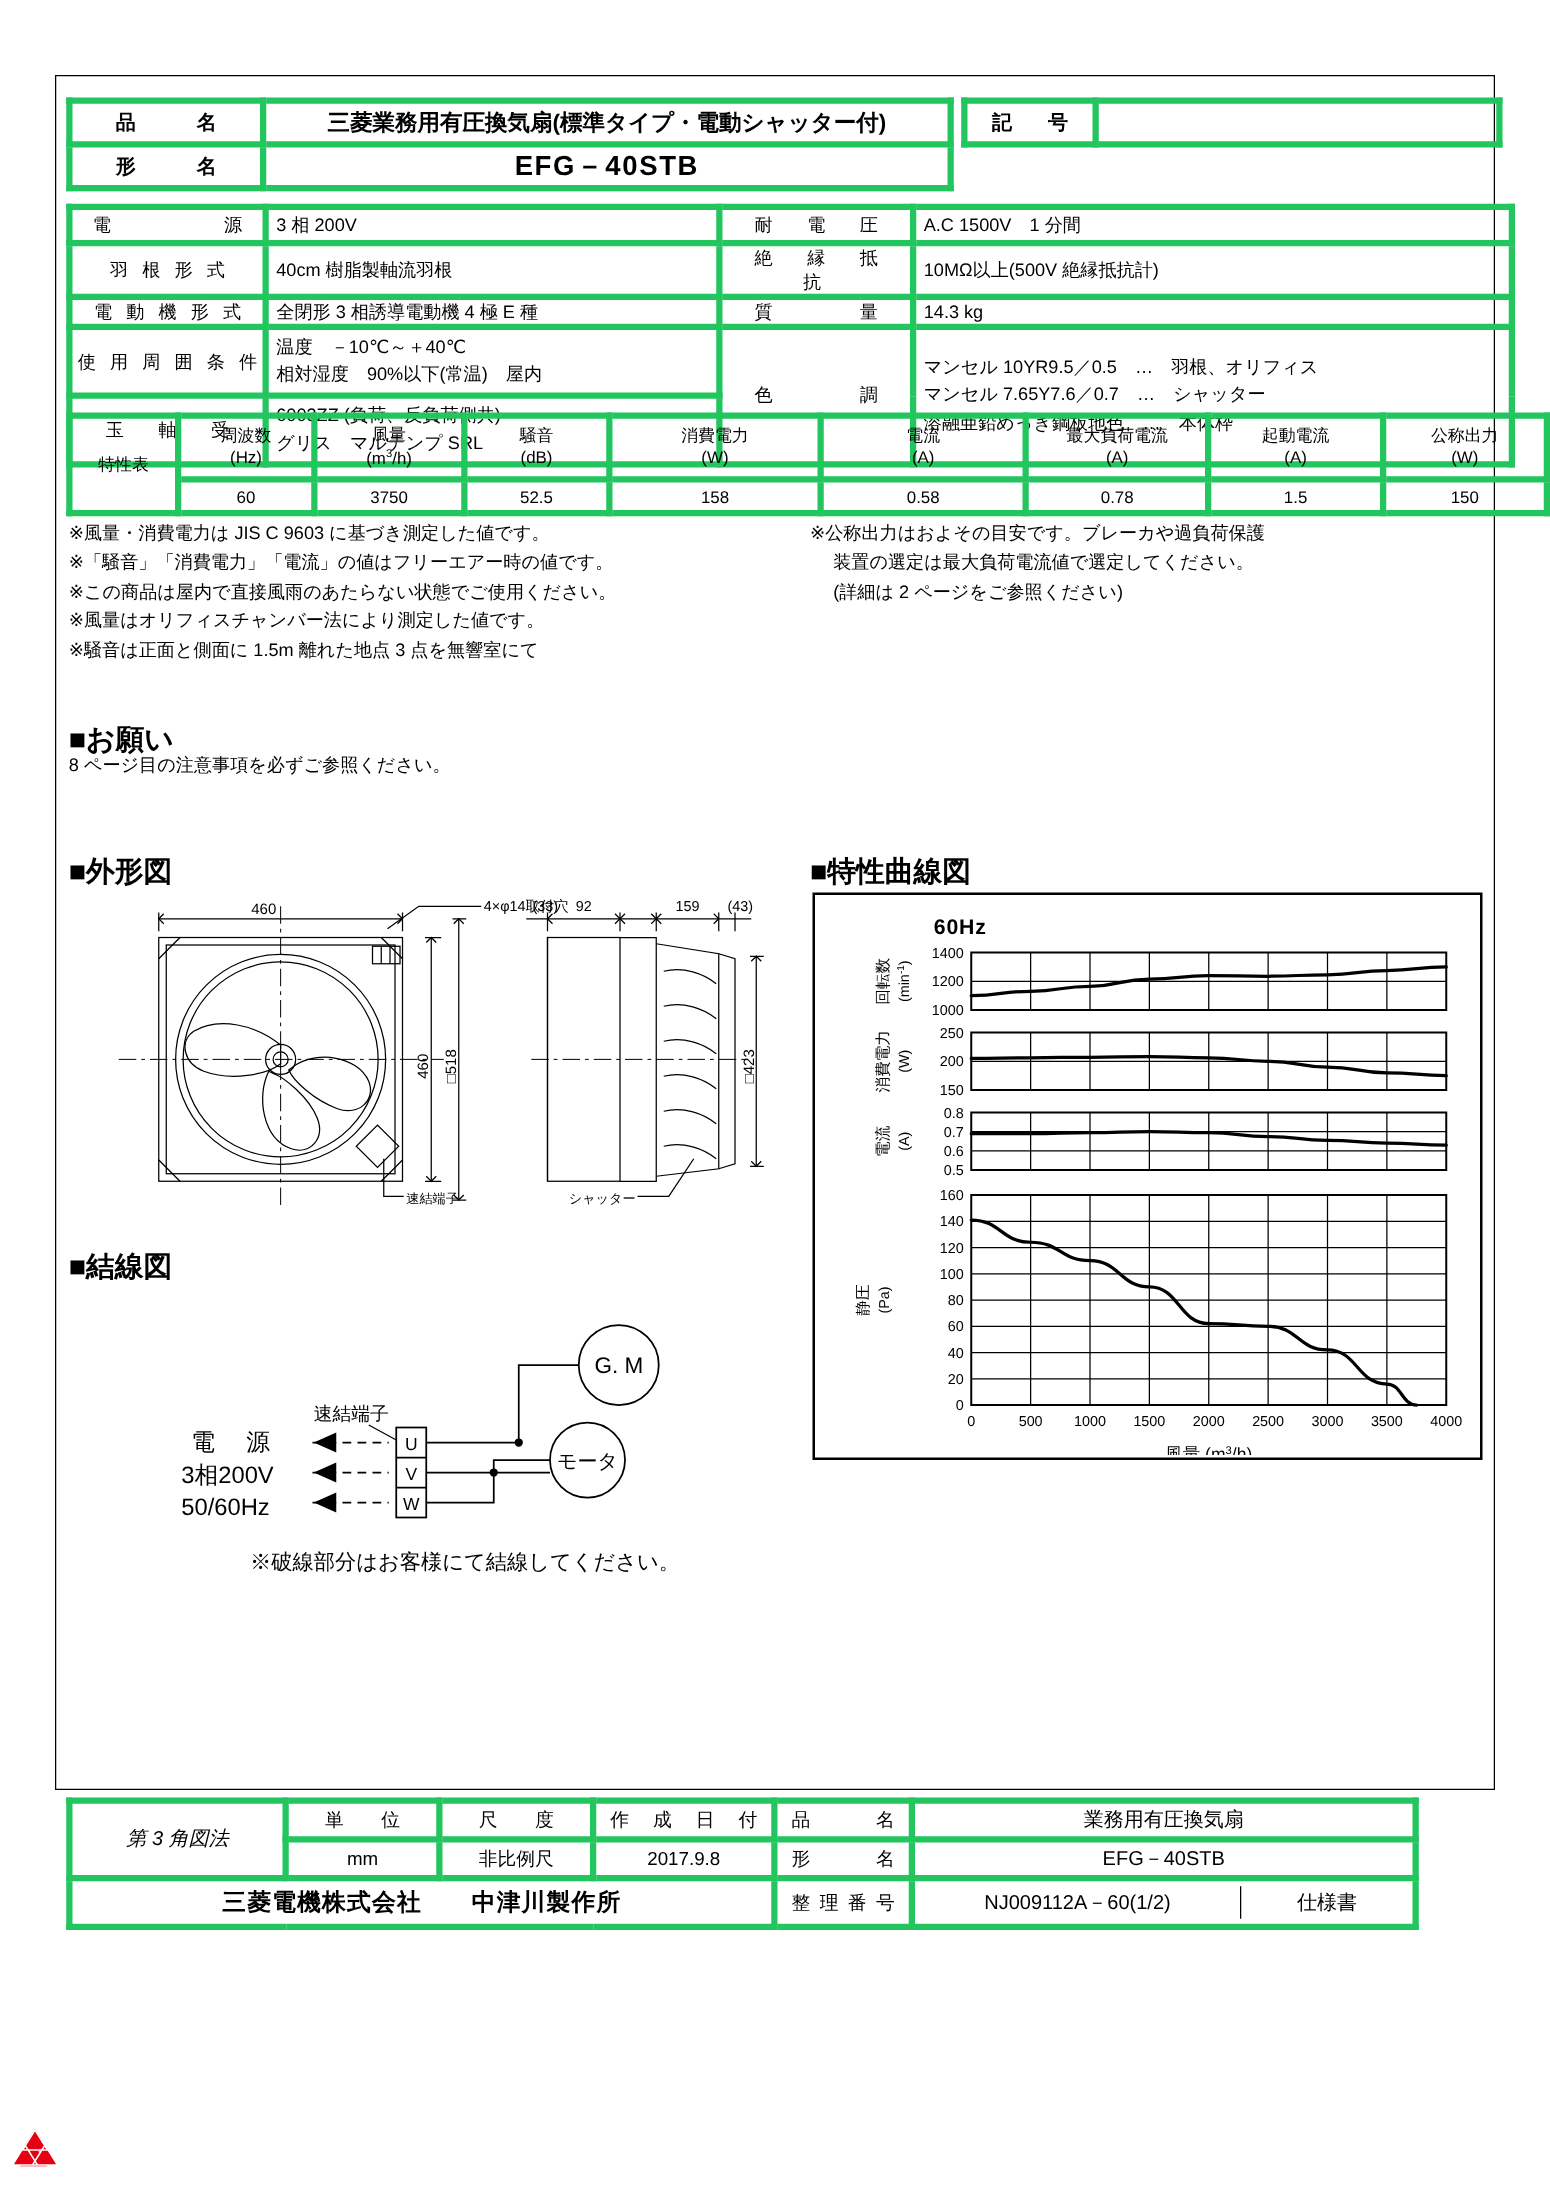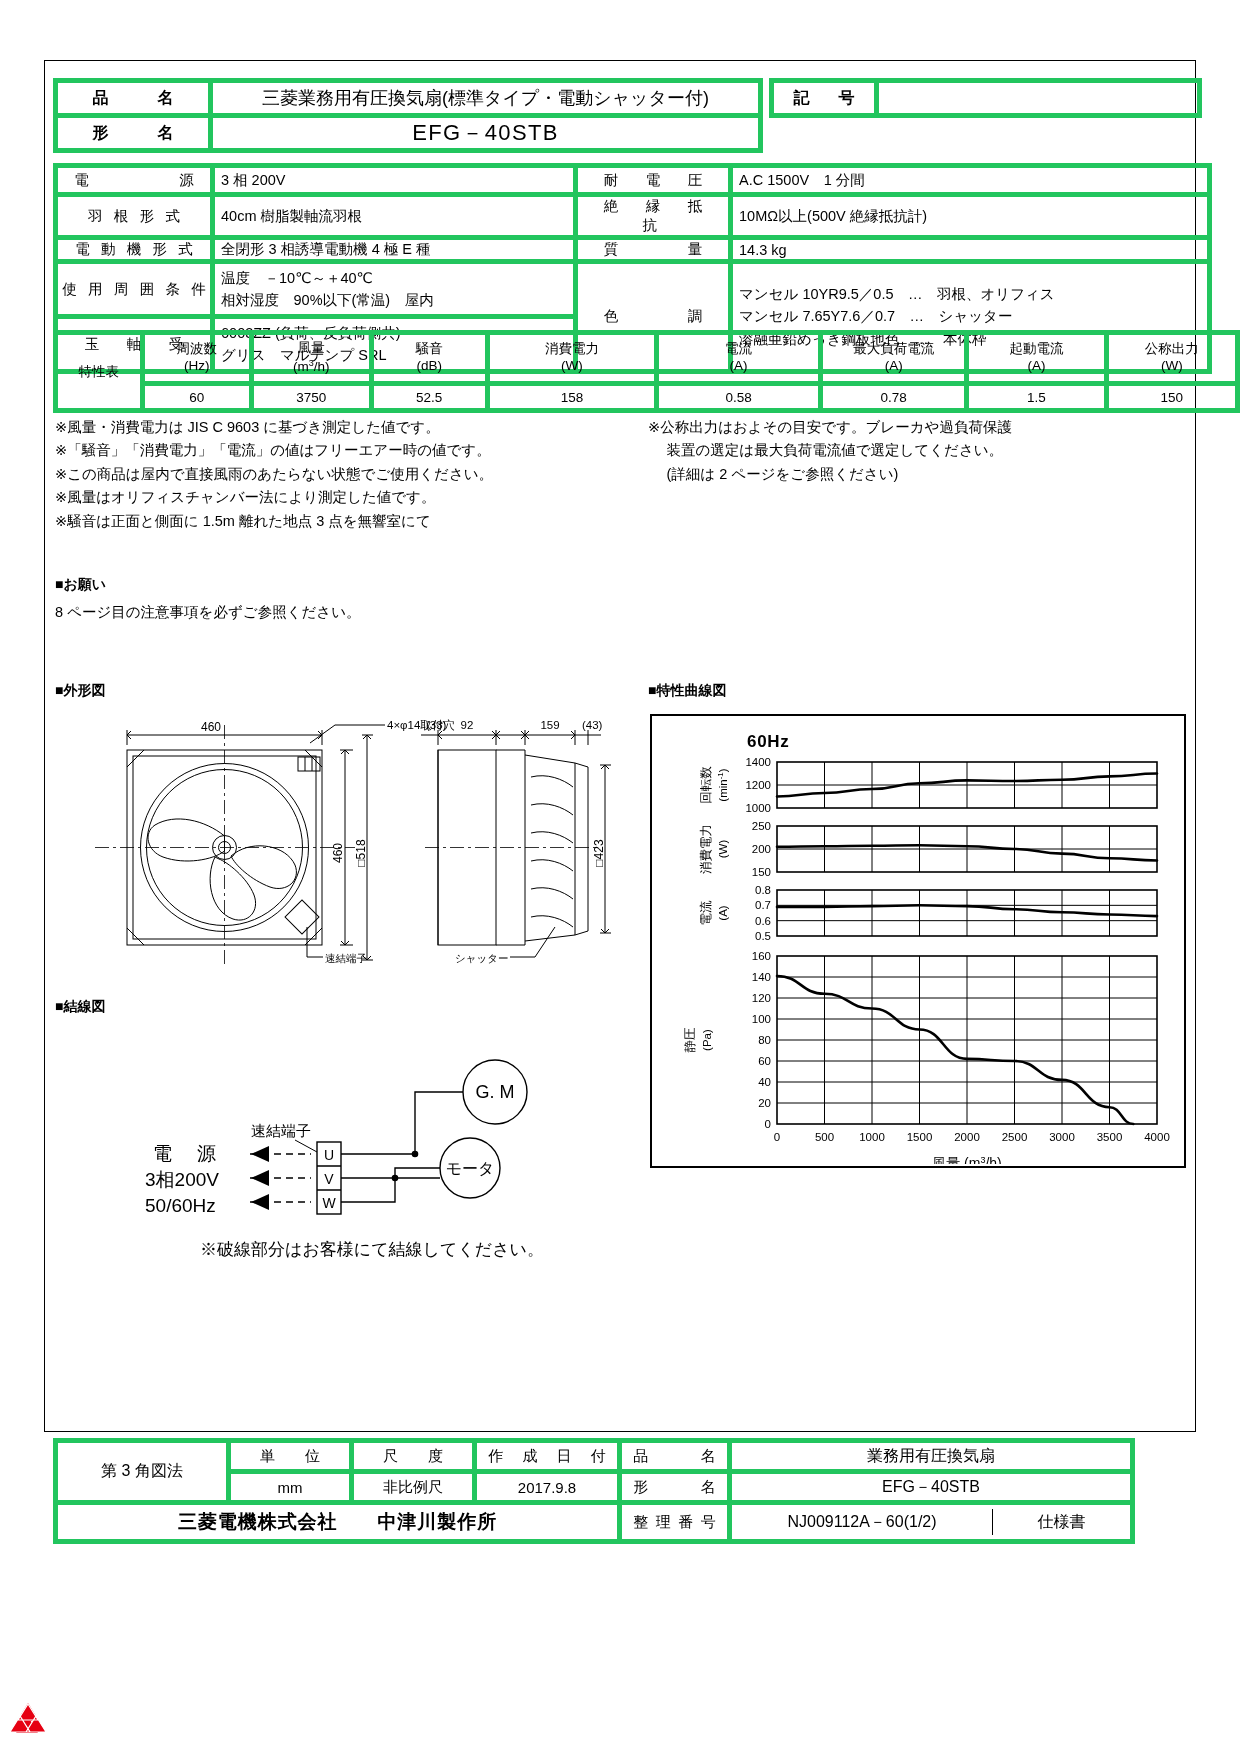--- a/index.html
+++ b/index.html
@@ -13,7 +13,7 @@
   .hdr{position:absolute;left:53px;top:78px;}
   .hdr td{height:30px;font-size:16px;text-align:center;vertical-align:middle;}
   .hdr .lbl{width:150px;letter-spacing:0.35em;text-indent:0.35em;font-weight:bold;}
-  .hdr .val{width:545px;font-weight:normal;font-size:18px;}
+  .hdr .val{width:545px;font-weight:bold;font-size:18px;}
   .hdr .val.model{font-size:22px;letter-spacing:0.06em;}
   .hdr2{position:absolute;left:769px;top:78px;}
   .hdr2 td{height:30px;font-size:16px;text-align:center;vertical-align:middle;}

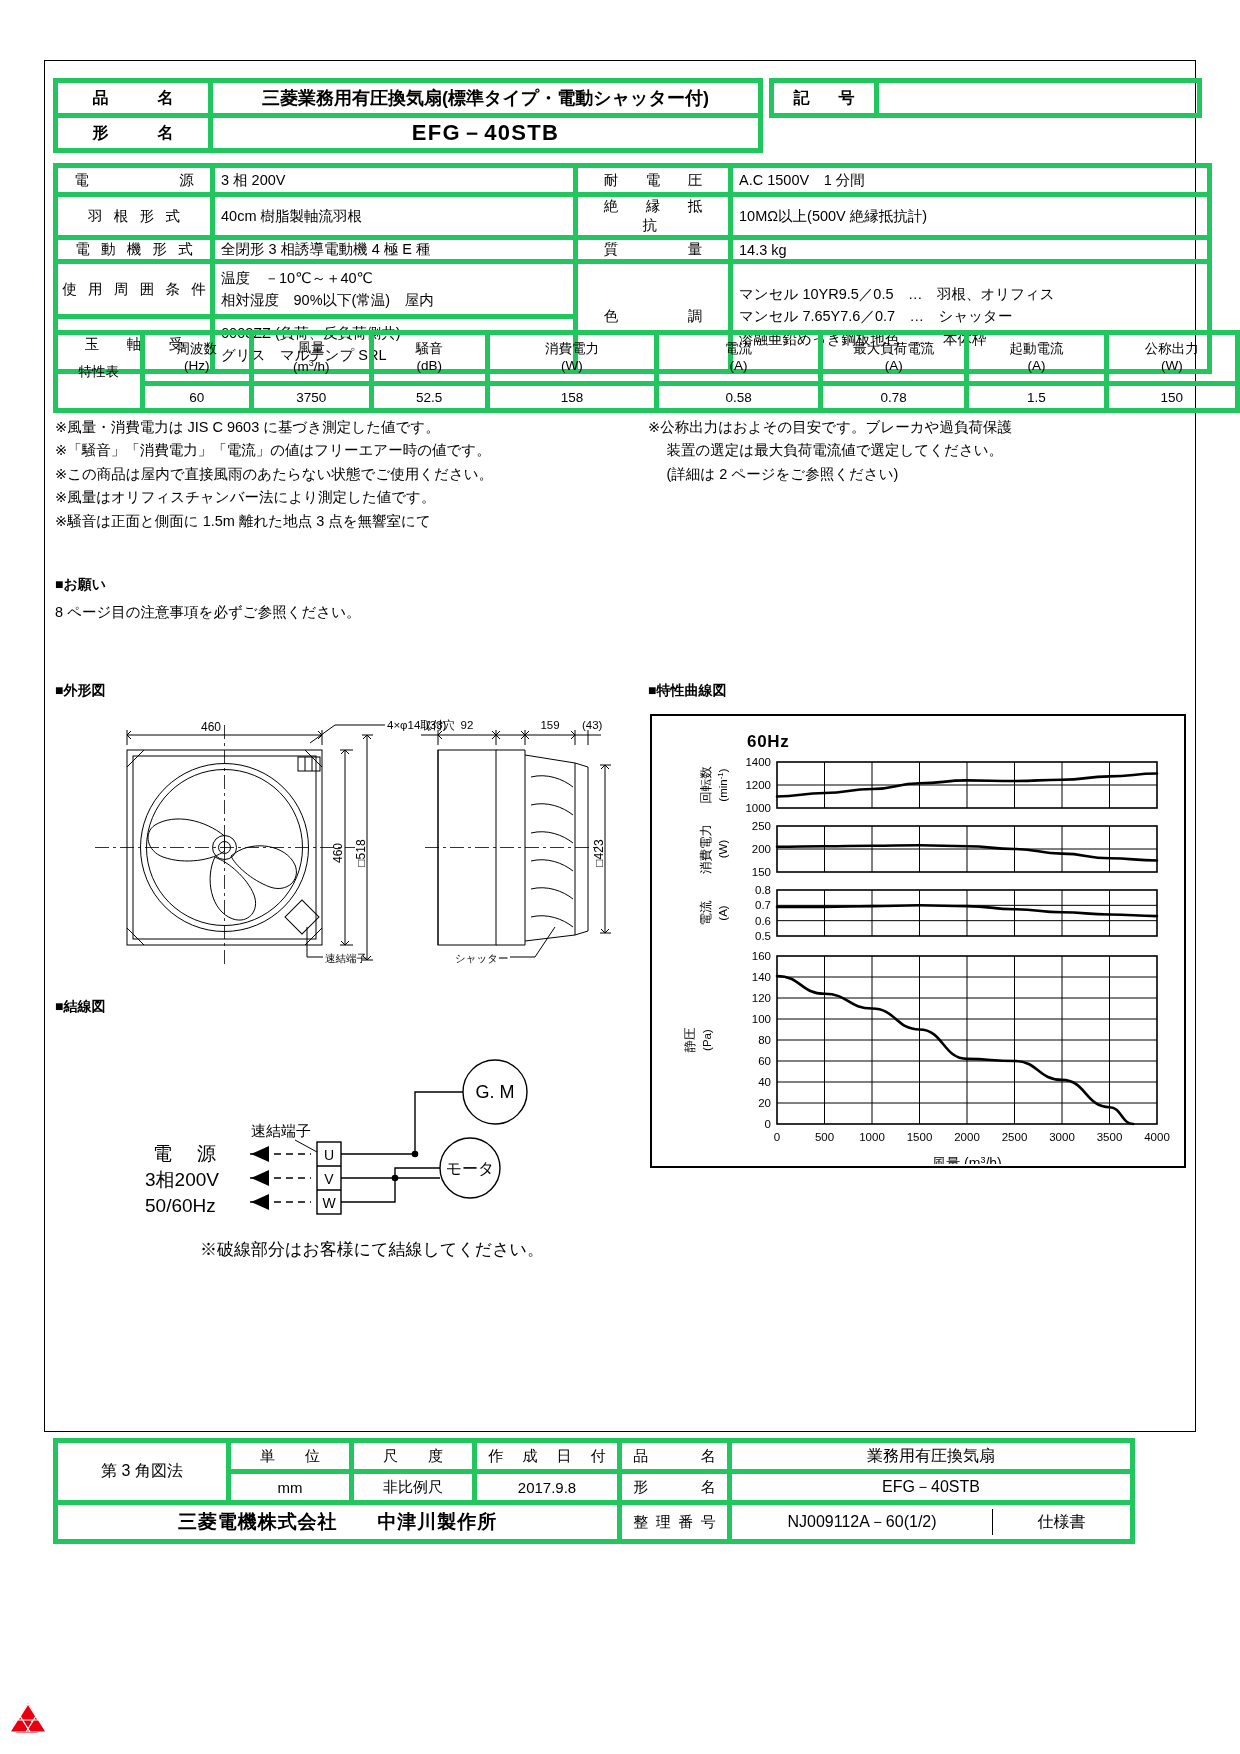--- a/index.html
+++ b/index.html
@@ -53,7 +53,7 @@
   .notes-l div,.notes-r div{white-space:pre;}
 
   
-  .sec{position:absolute;font-size:14px;font-weight:bold;}
+  .sec{position:absolute;font-size:23px;font-weight:bold;}
   .onegai-body{position:absolute;left:55px;top:603px;font-size:14.5px;}
 
   

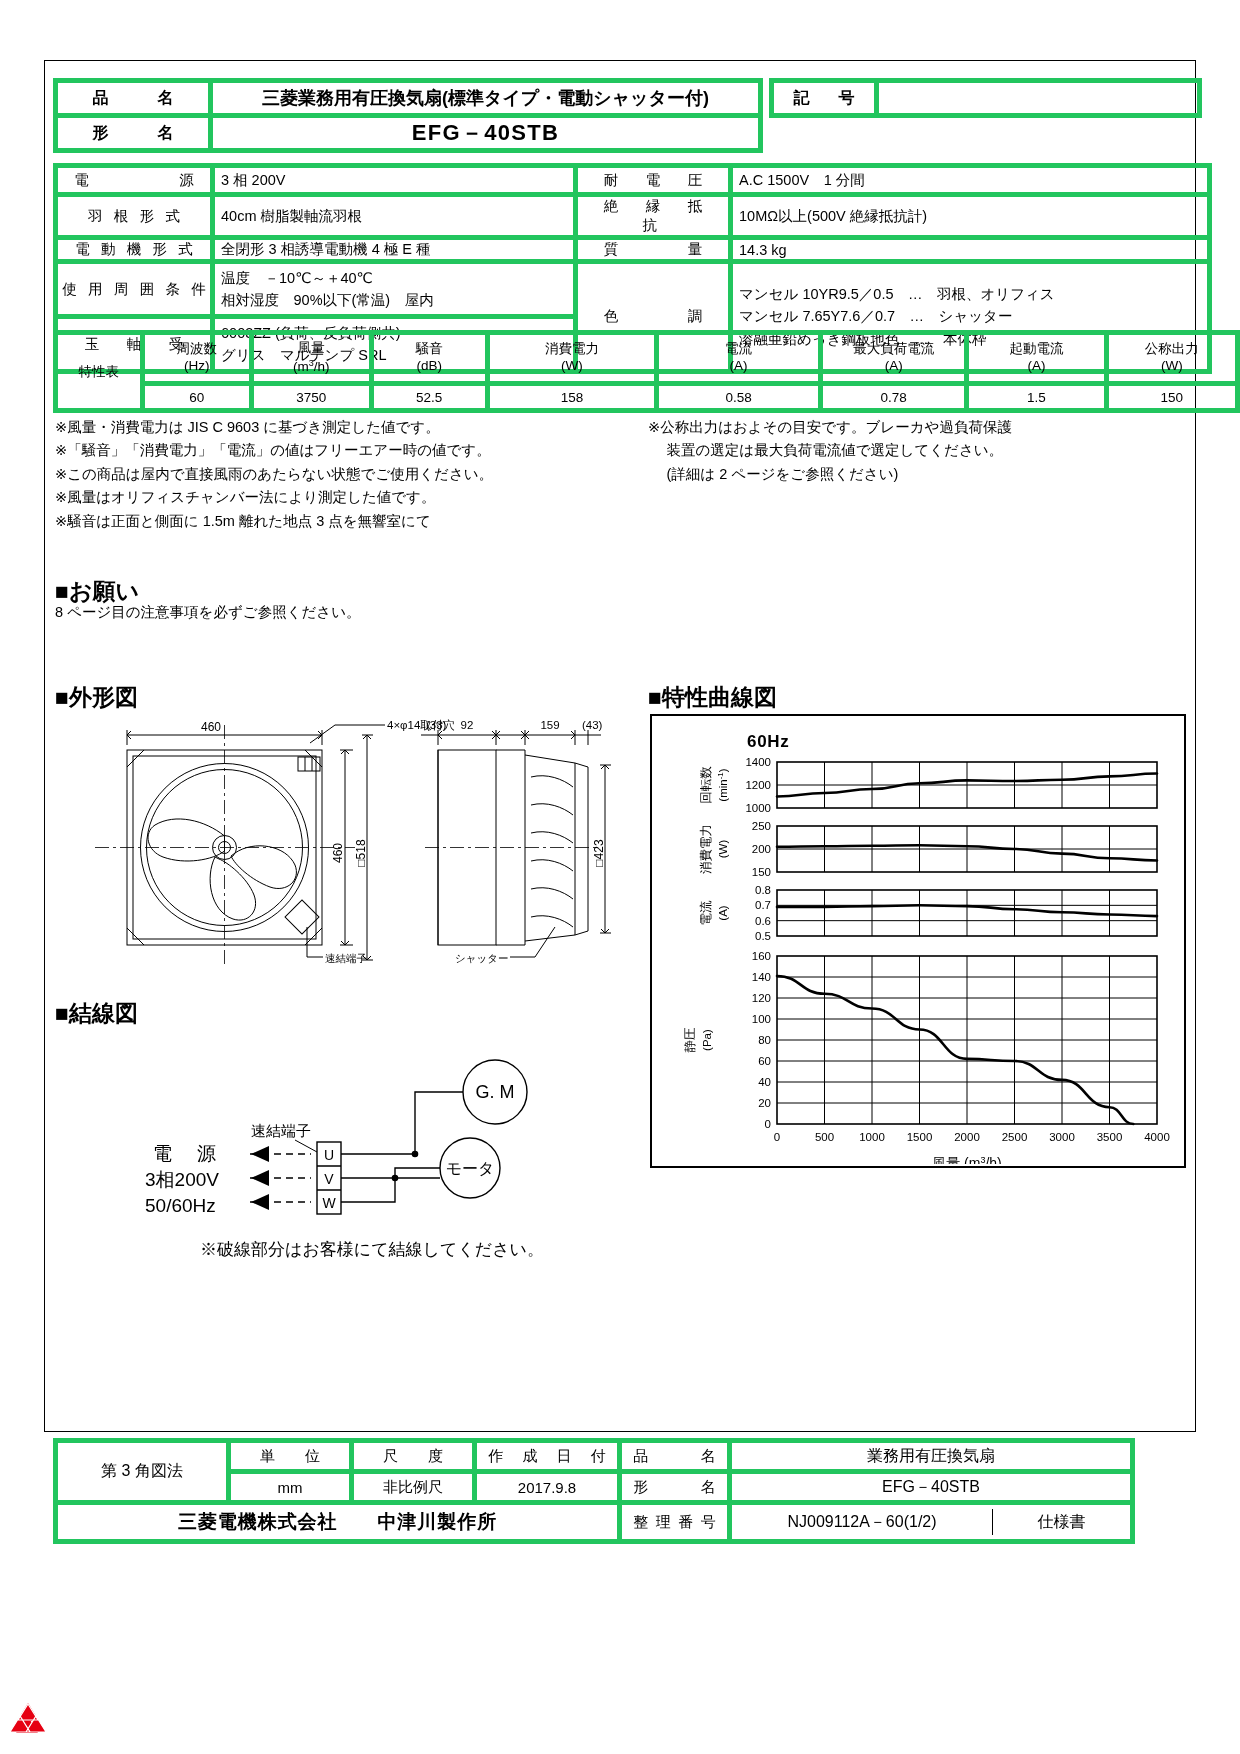--- a/index.html
+++ b/index.html
@@ -440,7 +440,7 @@
   <table class="foot">
     <tbody>
         <tr>
-      <td rowspan="2" style="width:168px;" class="mid">第 3 角図法</td>
+      <td rowspan="2" style="width:168px;font-style:italic;" class="mid">第 3 角図法</td>
       <td style="width:118px;" class="lblsp">単　位</td>
       <td style="width:118px;" class="lblsp">尺　度</td>
       <td style="width:140px;" class="lblsp">作 成 日 付</td>

